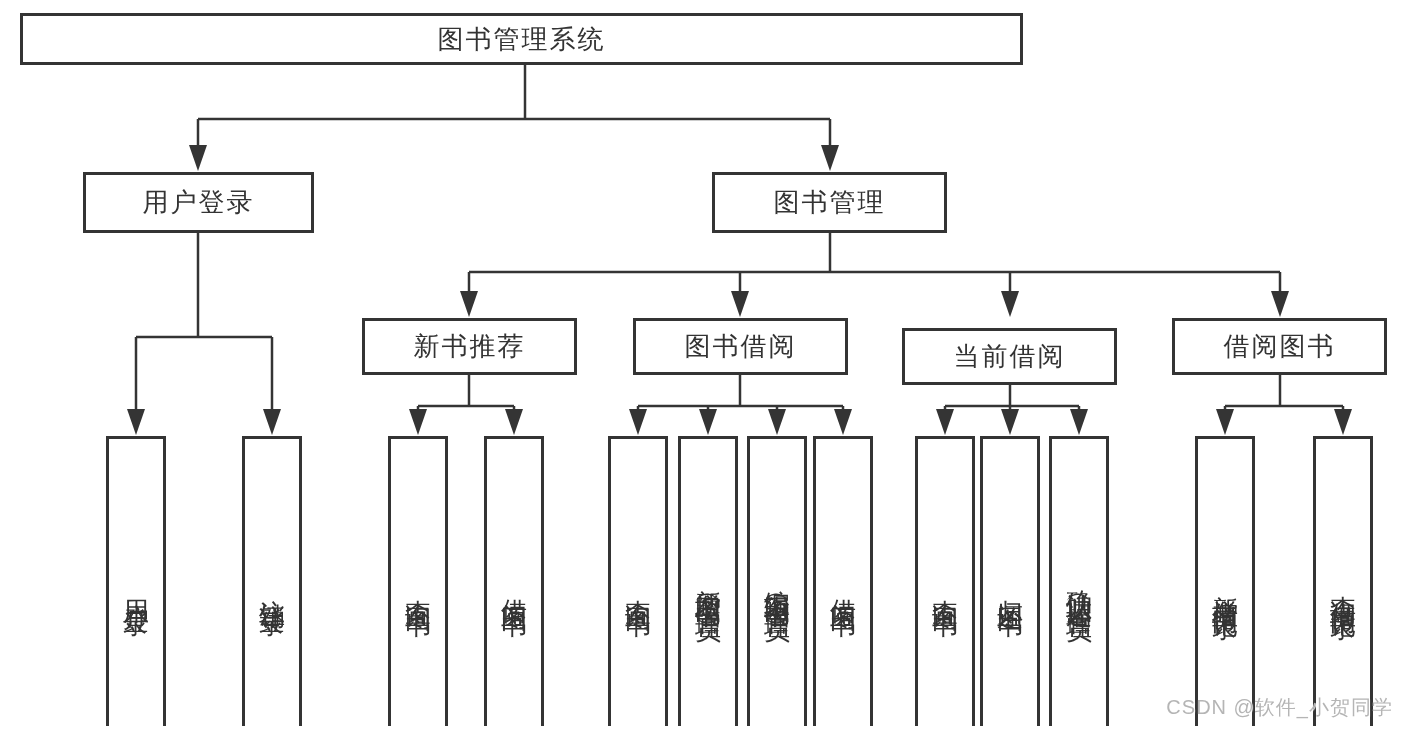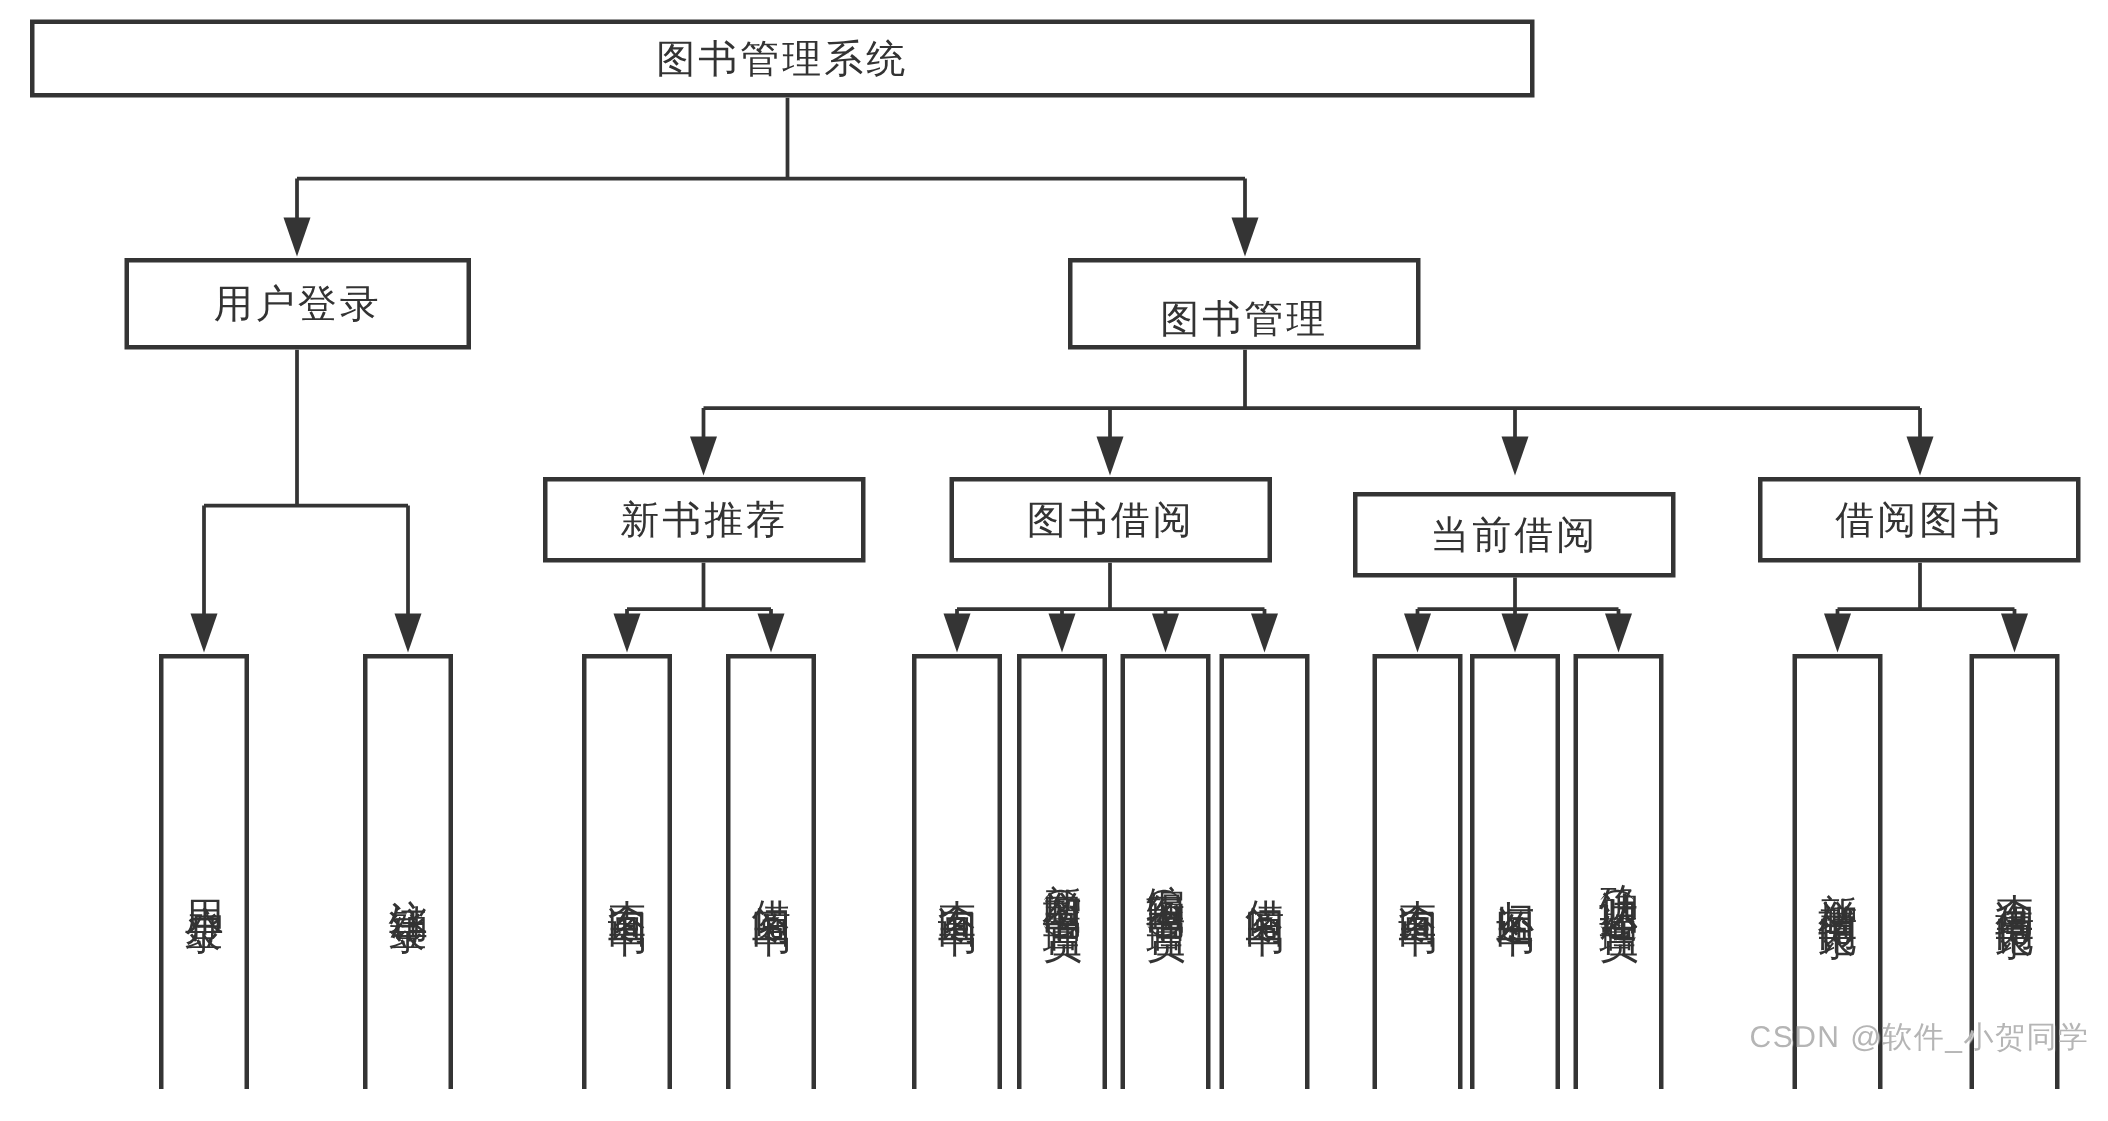--- a/index.html
+++ b/index.html
@@ -15,7 +15,7 @@
   .n-root{left:20px;top:13px;width:1003px;height:52px;}
   
   .n-l2a{left:83px;top:172px;width:231px;height:61px;}
-  .n-l2b{left:712px;top:172px;width:235px;height:61px;align-items:flex-end;}
+  .n-l2b{left:712px;top:172px;width:235px;height:61px;}
   
   .n-l3a{left:362px;top:318px;width:215px;height:57px;}
   .n-l3b{left:633px;top:318px;width:215px;height:57px;text-align:right;}

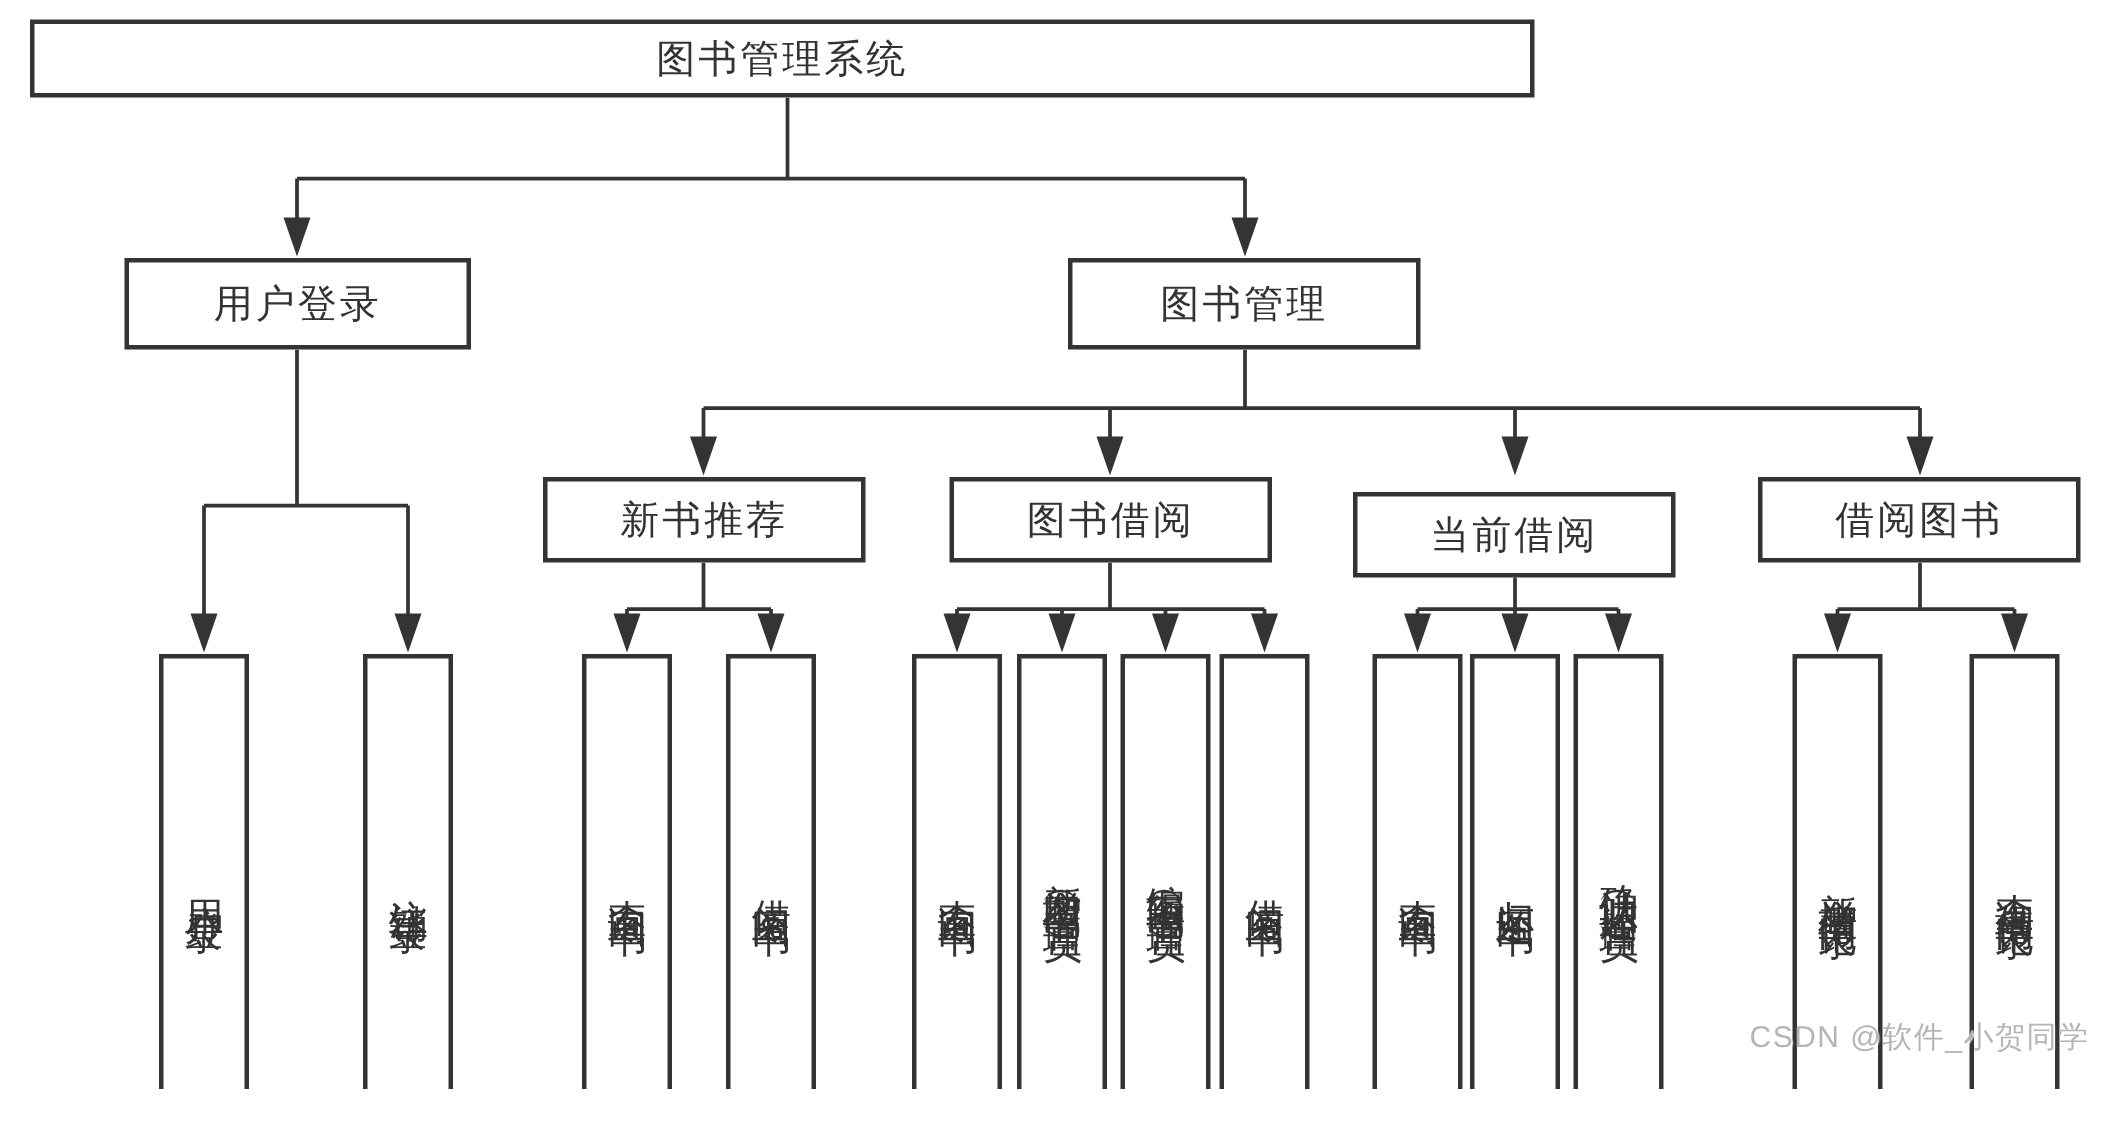--- a/index.html
+++ b/index.html
@@ -28,7 +28,7 @@
   .lf5{left:608px;}  .lf6{left:678px;}  .lf7{left:747px;}  .lf8{left:813px;}
   .lf9{left:915px;}  .lf10{left:980px;} .lf11{left:1049px;}
   .lf12{left:1195px;}.lf13{left:1313px;}
-  .watermark{position:absolute;right:12px;bottom:21px;z-index:3;font-size:20px;color:#b5b5b5;
+  .watermark{position:absolute;right:12px;bottom:5px;z-index:3;font-size:20px;color:#b5b5b5;
              letter-spacing:1px;text-shadow:1px 1px 1px rgba(255,255,255,0.85);white-space:nowrap;}
   line{stroke:#343434;stroke-width:2.5;}
   polygon{fill:#343434;}

